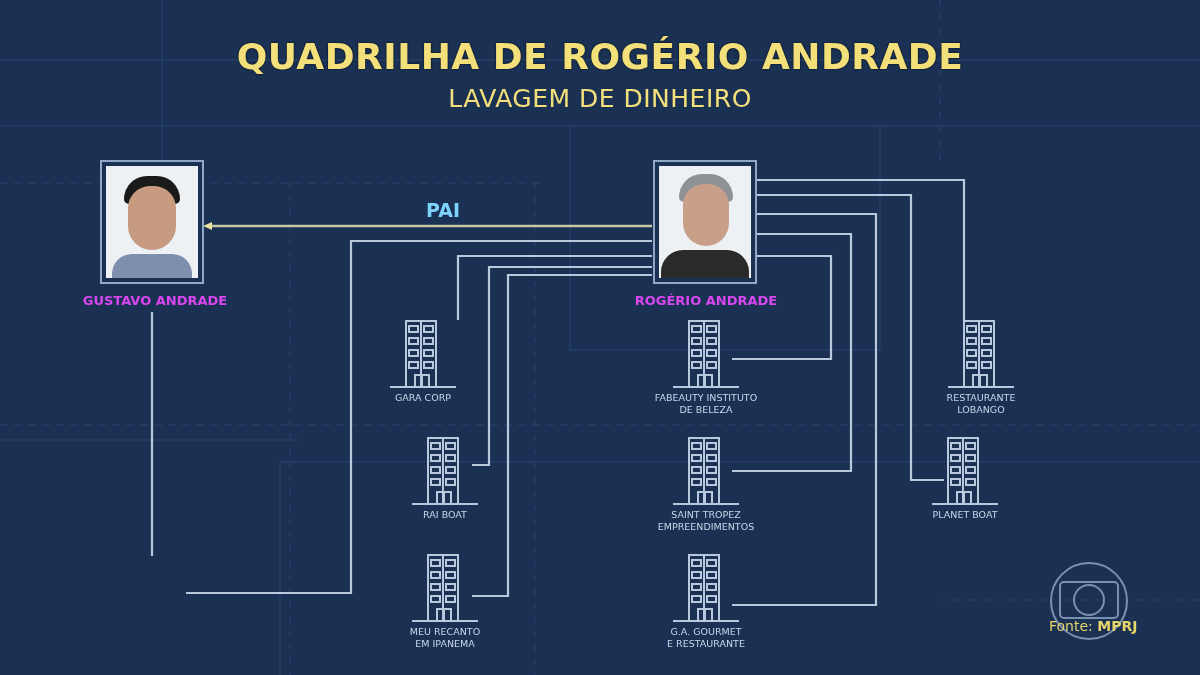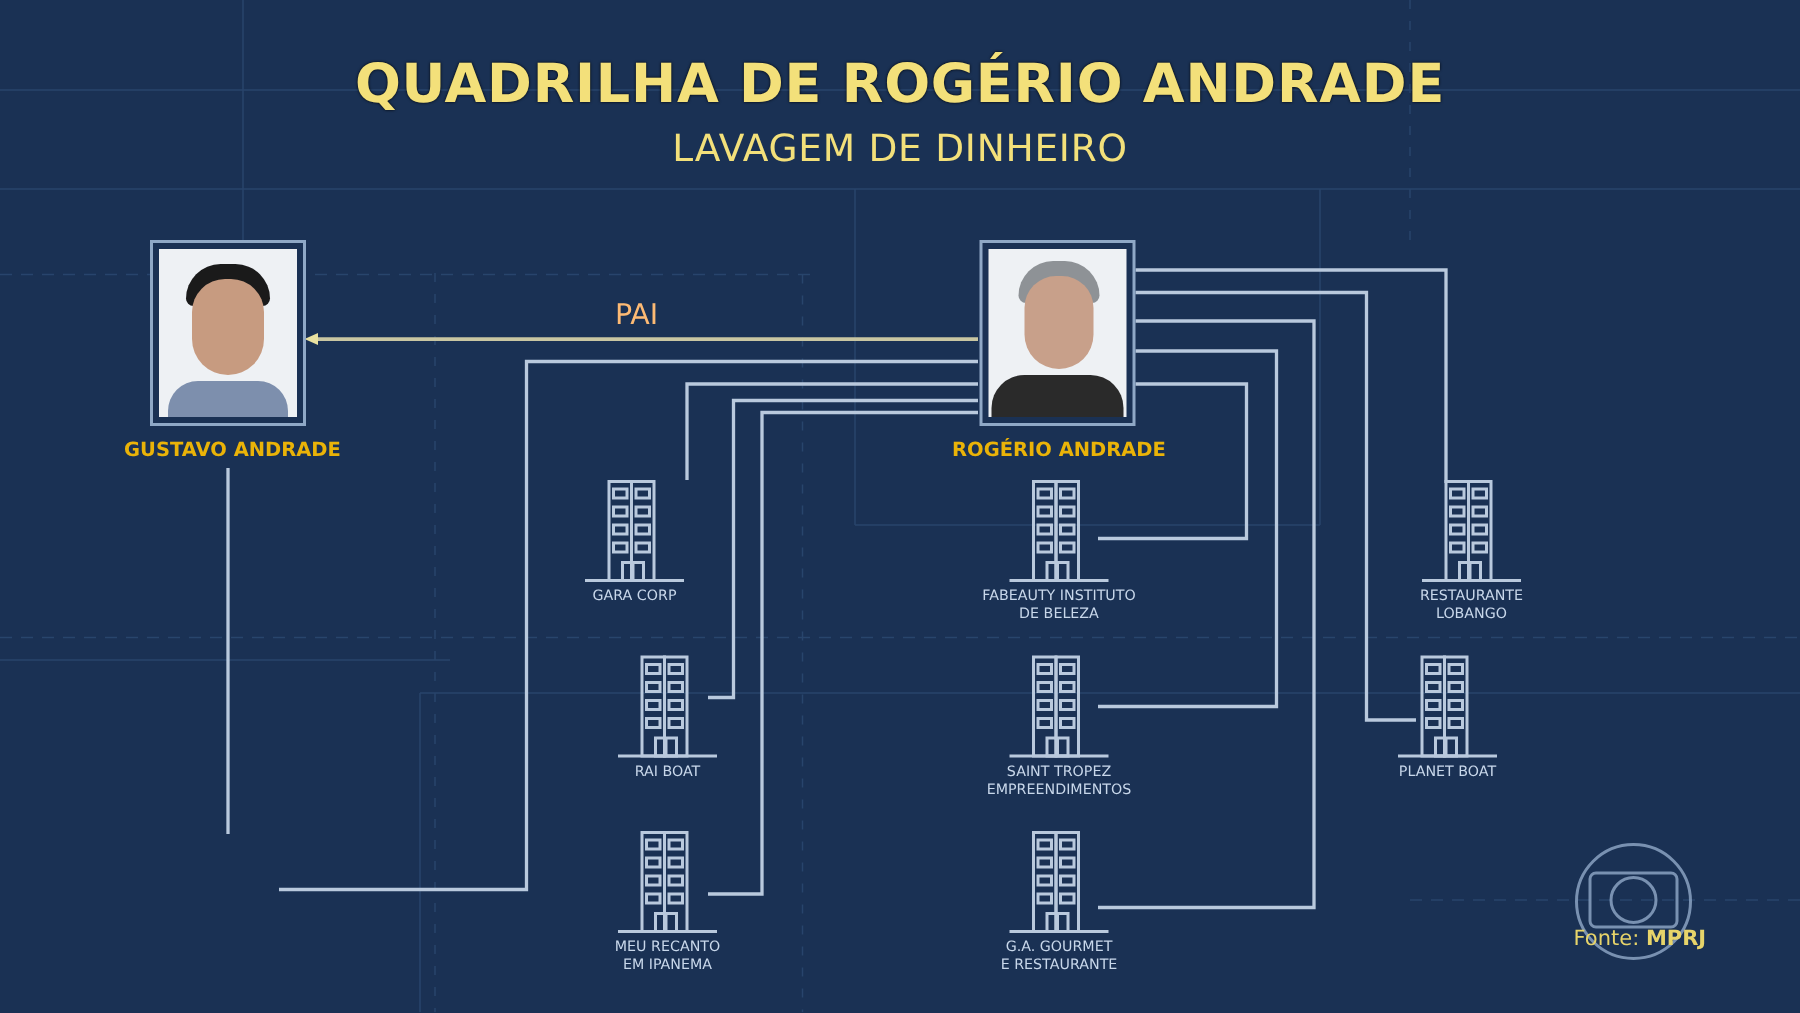--- a/index.html
+++ b/index.html
@@ -18,7 +18,7 @@
     .face-old .head { position:absolute; left:24px; top:18px; width:46px; height:62px; background:#c8a08a; border-radius:22px 22px 24px 24px; }
     .face-old .body { position:absolute; left:2px; top:84px; width:88px; height:34px; background:#2a2a2a; border-radius:22px 22px 0 0; }
     .person-name { position:absolute; color:#eab308; font-weight:bold; font-size:13px; text-align:center; width:200px; }
-    .rel-label { position:absolute; color:#fdba74; font-weight:normal; font-size:19px; }
+    .rel-label { position:absolute; color:#7dd3fc; font-weight:bold; font-size:19px;margin-left:16px; }
     .company { position:absolute; width:110px; }
     .company svg { display:block; margin:0 auto; }
     .company .lbl { color:#c8d7ea; font-size:9.5px; text-align:center; line-height:12px; margin-top:2px; white-space:nowrap; }

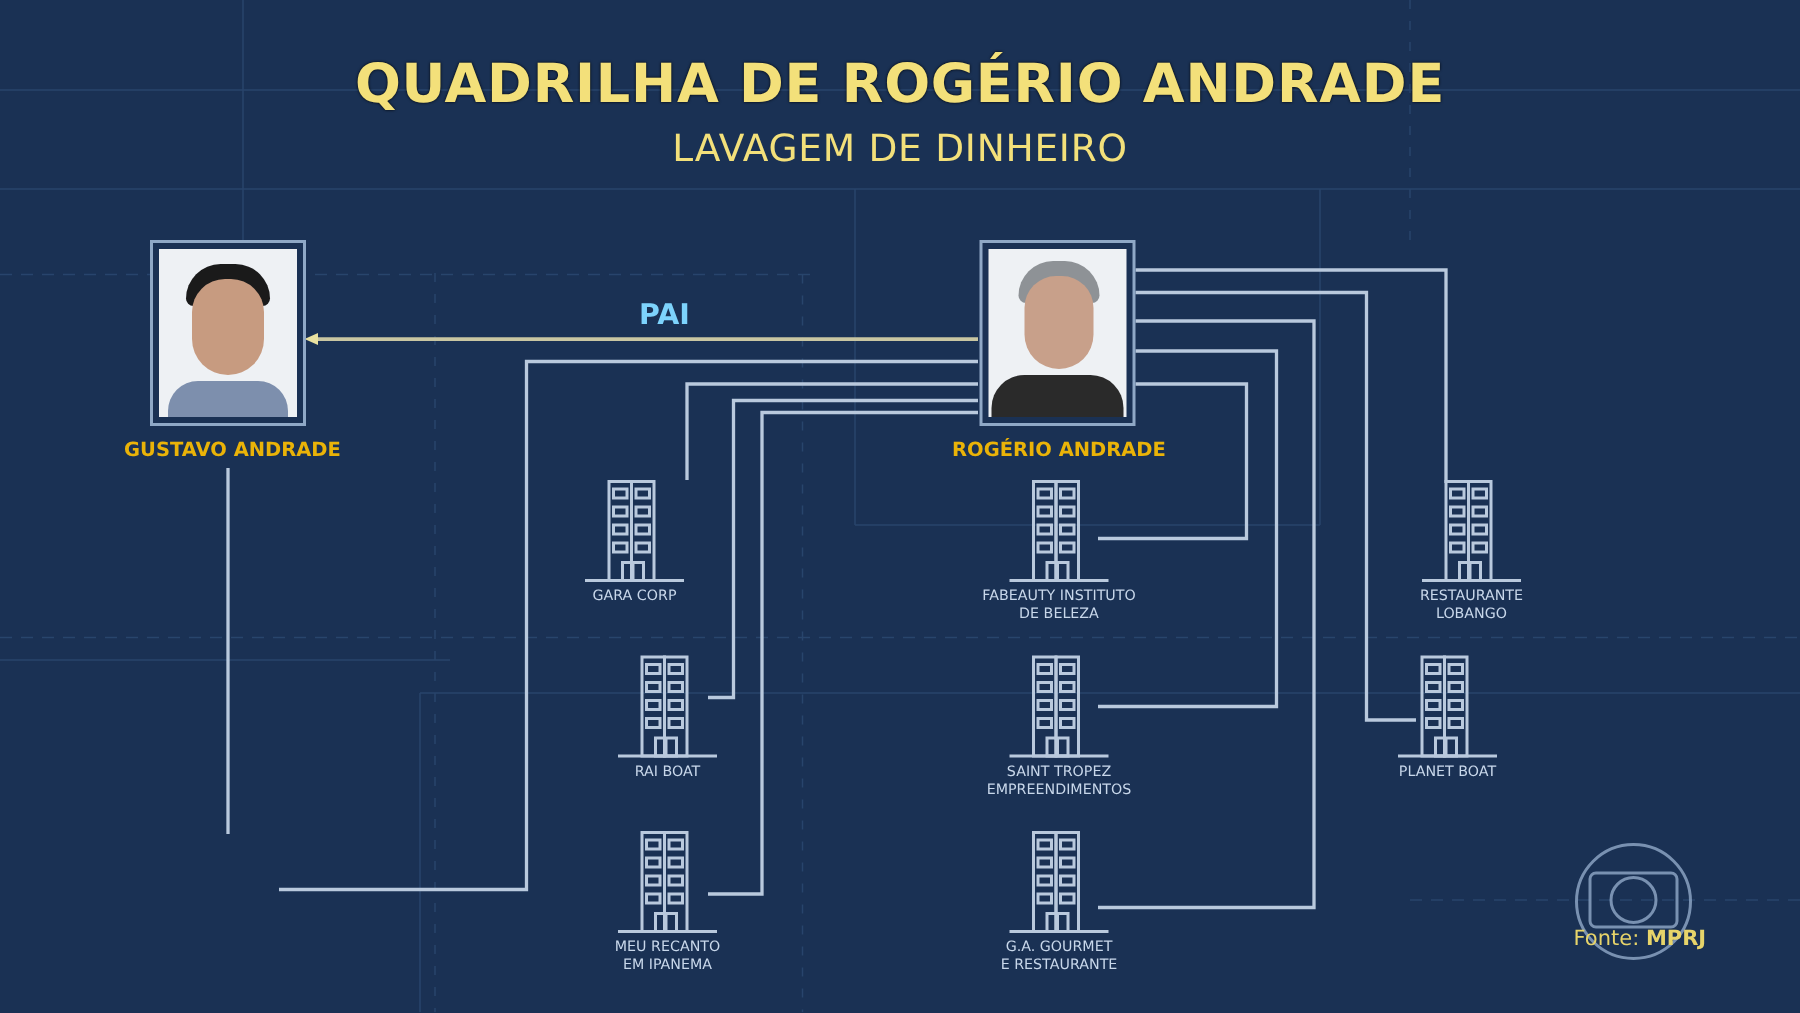--- a/index.html
+++ b/index.html
@@ -17,7 +17,7 @@
     .face-old .hair { position:absolute; left:20px; top:8px; width:54px; height:28px; background:#8e9296; border-radius:28px 28px 6px 6px; }
     .face-old .head { position:absolute; left:24px; top:18px; width:46px; height:62px; background:#c8a08a; border-radius:22px 22px 24px 24px; }
     .face-old .body { position:absolute; left:2px; top:84px; width:88px; height:34px; background:#2a2a2a; border-radius:22px 22px 0 0; }
-    .person-name { position:absolute; color:#eab308; font-weight:bold; font-size:13px; text-align:center; width:200px; }
+    .person-name { position:absolute; color:#d946ef; font-weight:bold; font-size:13px; text-align:center; width:200px; }
     .rel-label { position:absolute; color:#7dd3fc; font-weight:bold; font-size:19px;margin-left:16px; }
     .company { position:absolute; width:110px; }
     .company svg { display:block; margin:0 auto; }

